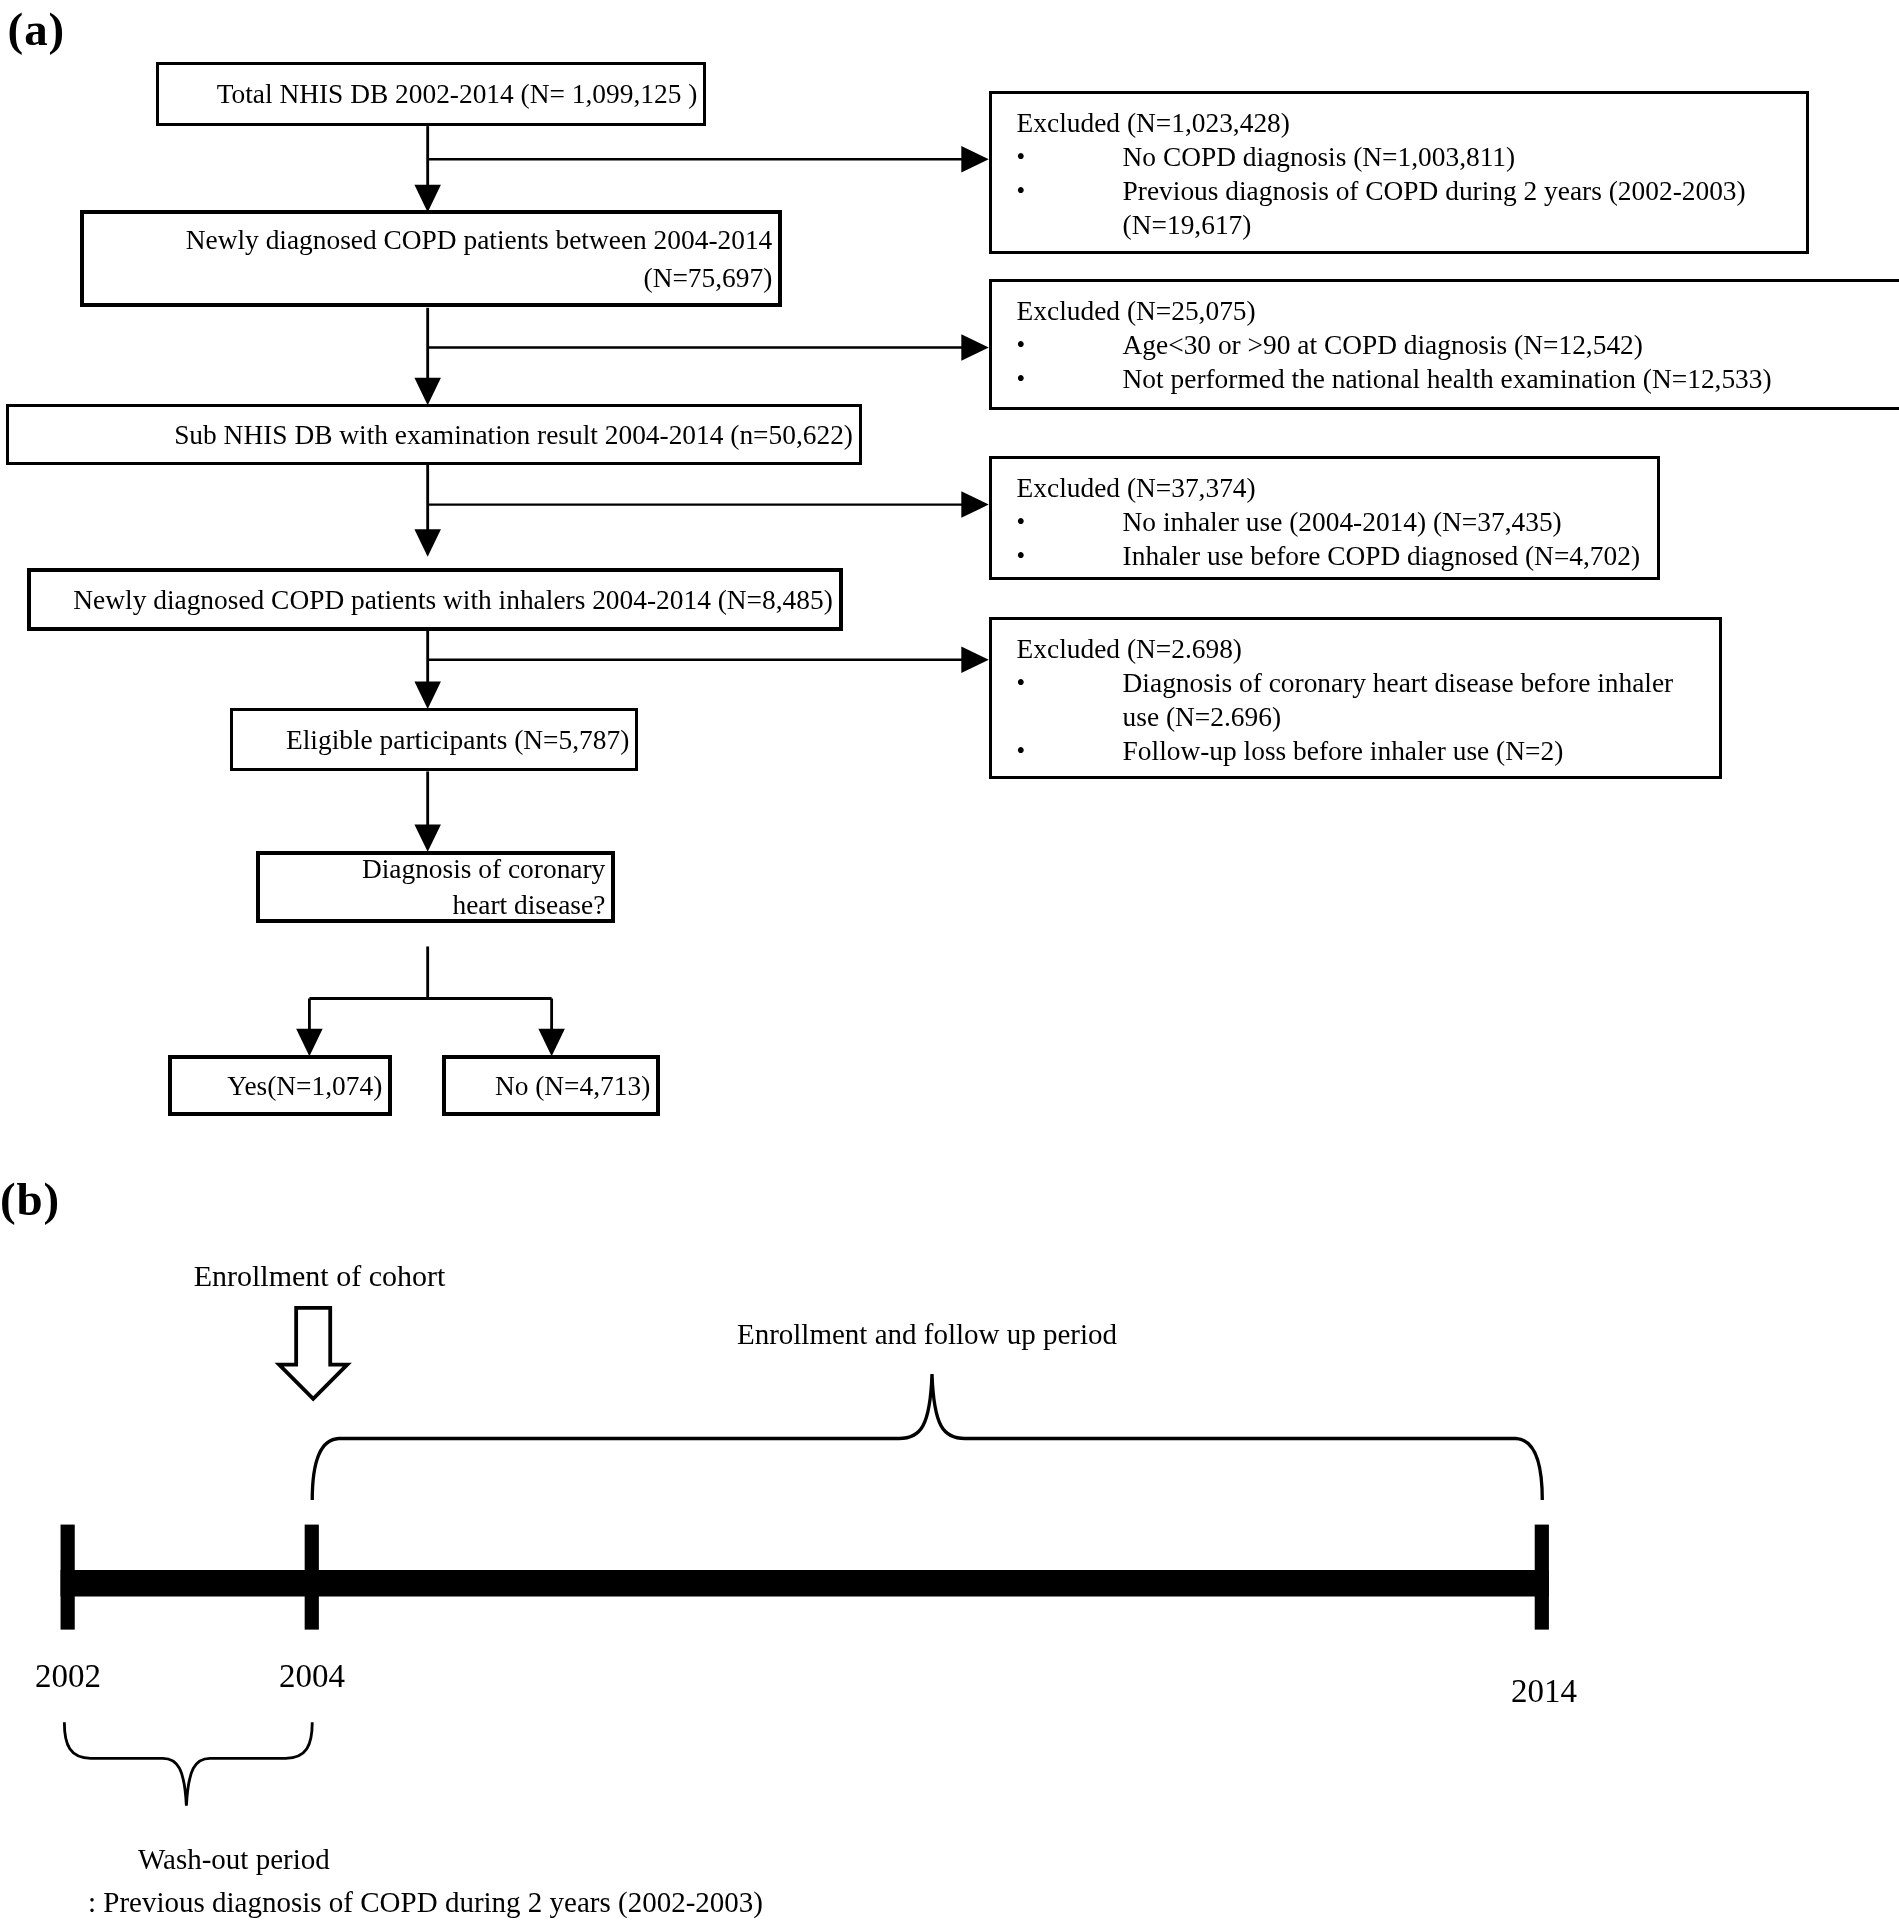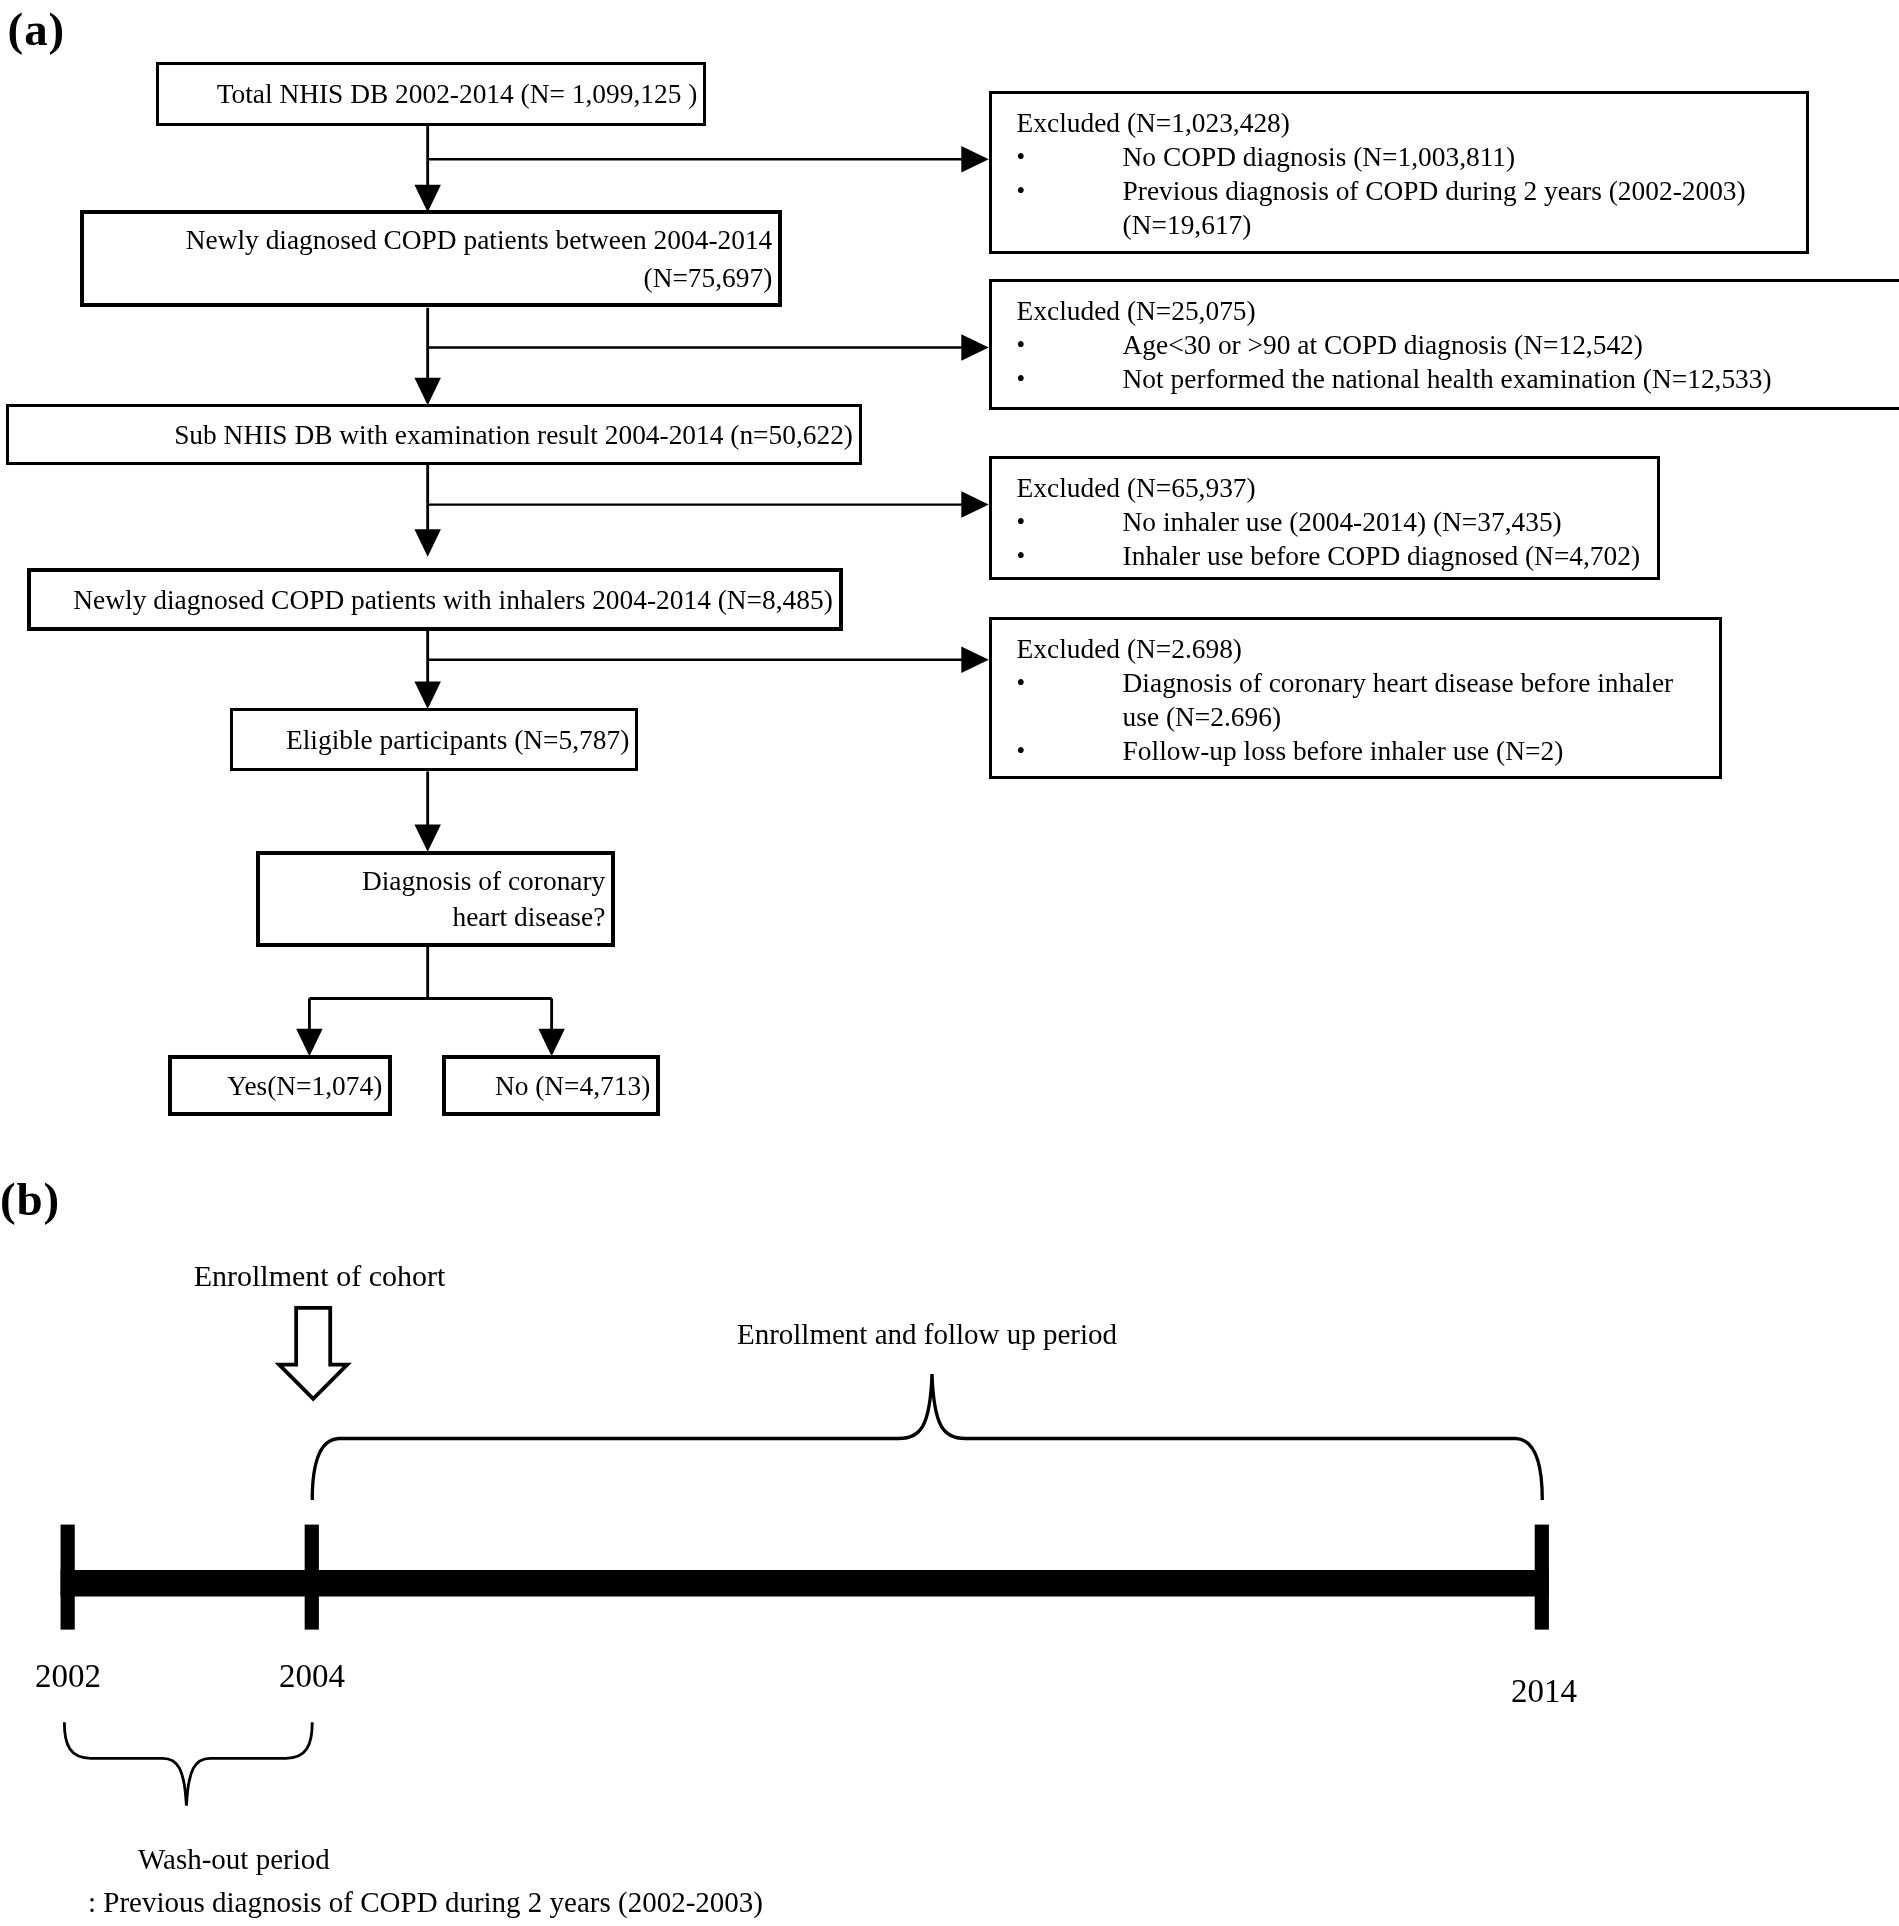--- a/index.html
+++ b/index.html
@@ -147,7 +147,7 @@
   </div>
 
   <div class="excl-box" style="left:989px; top:456px; width:671px; height:124px;">
-    <div class="excl-title">Excluded (N=65,937)</div>
+    <div class="excl-title">Excluded (N=37,374)</div>
     <div class="bullet-row">
       <span class="bullet-cell">•</span>
       <span class="bullet-text">No inhaler use (2004-2014) (N=37,435)</span>

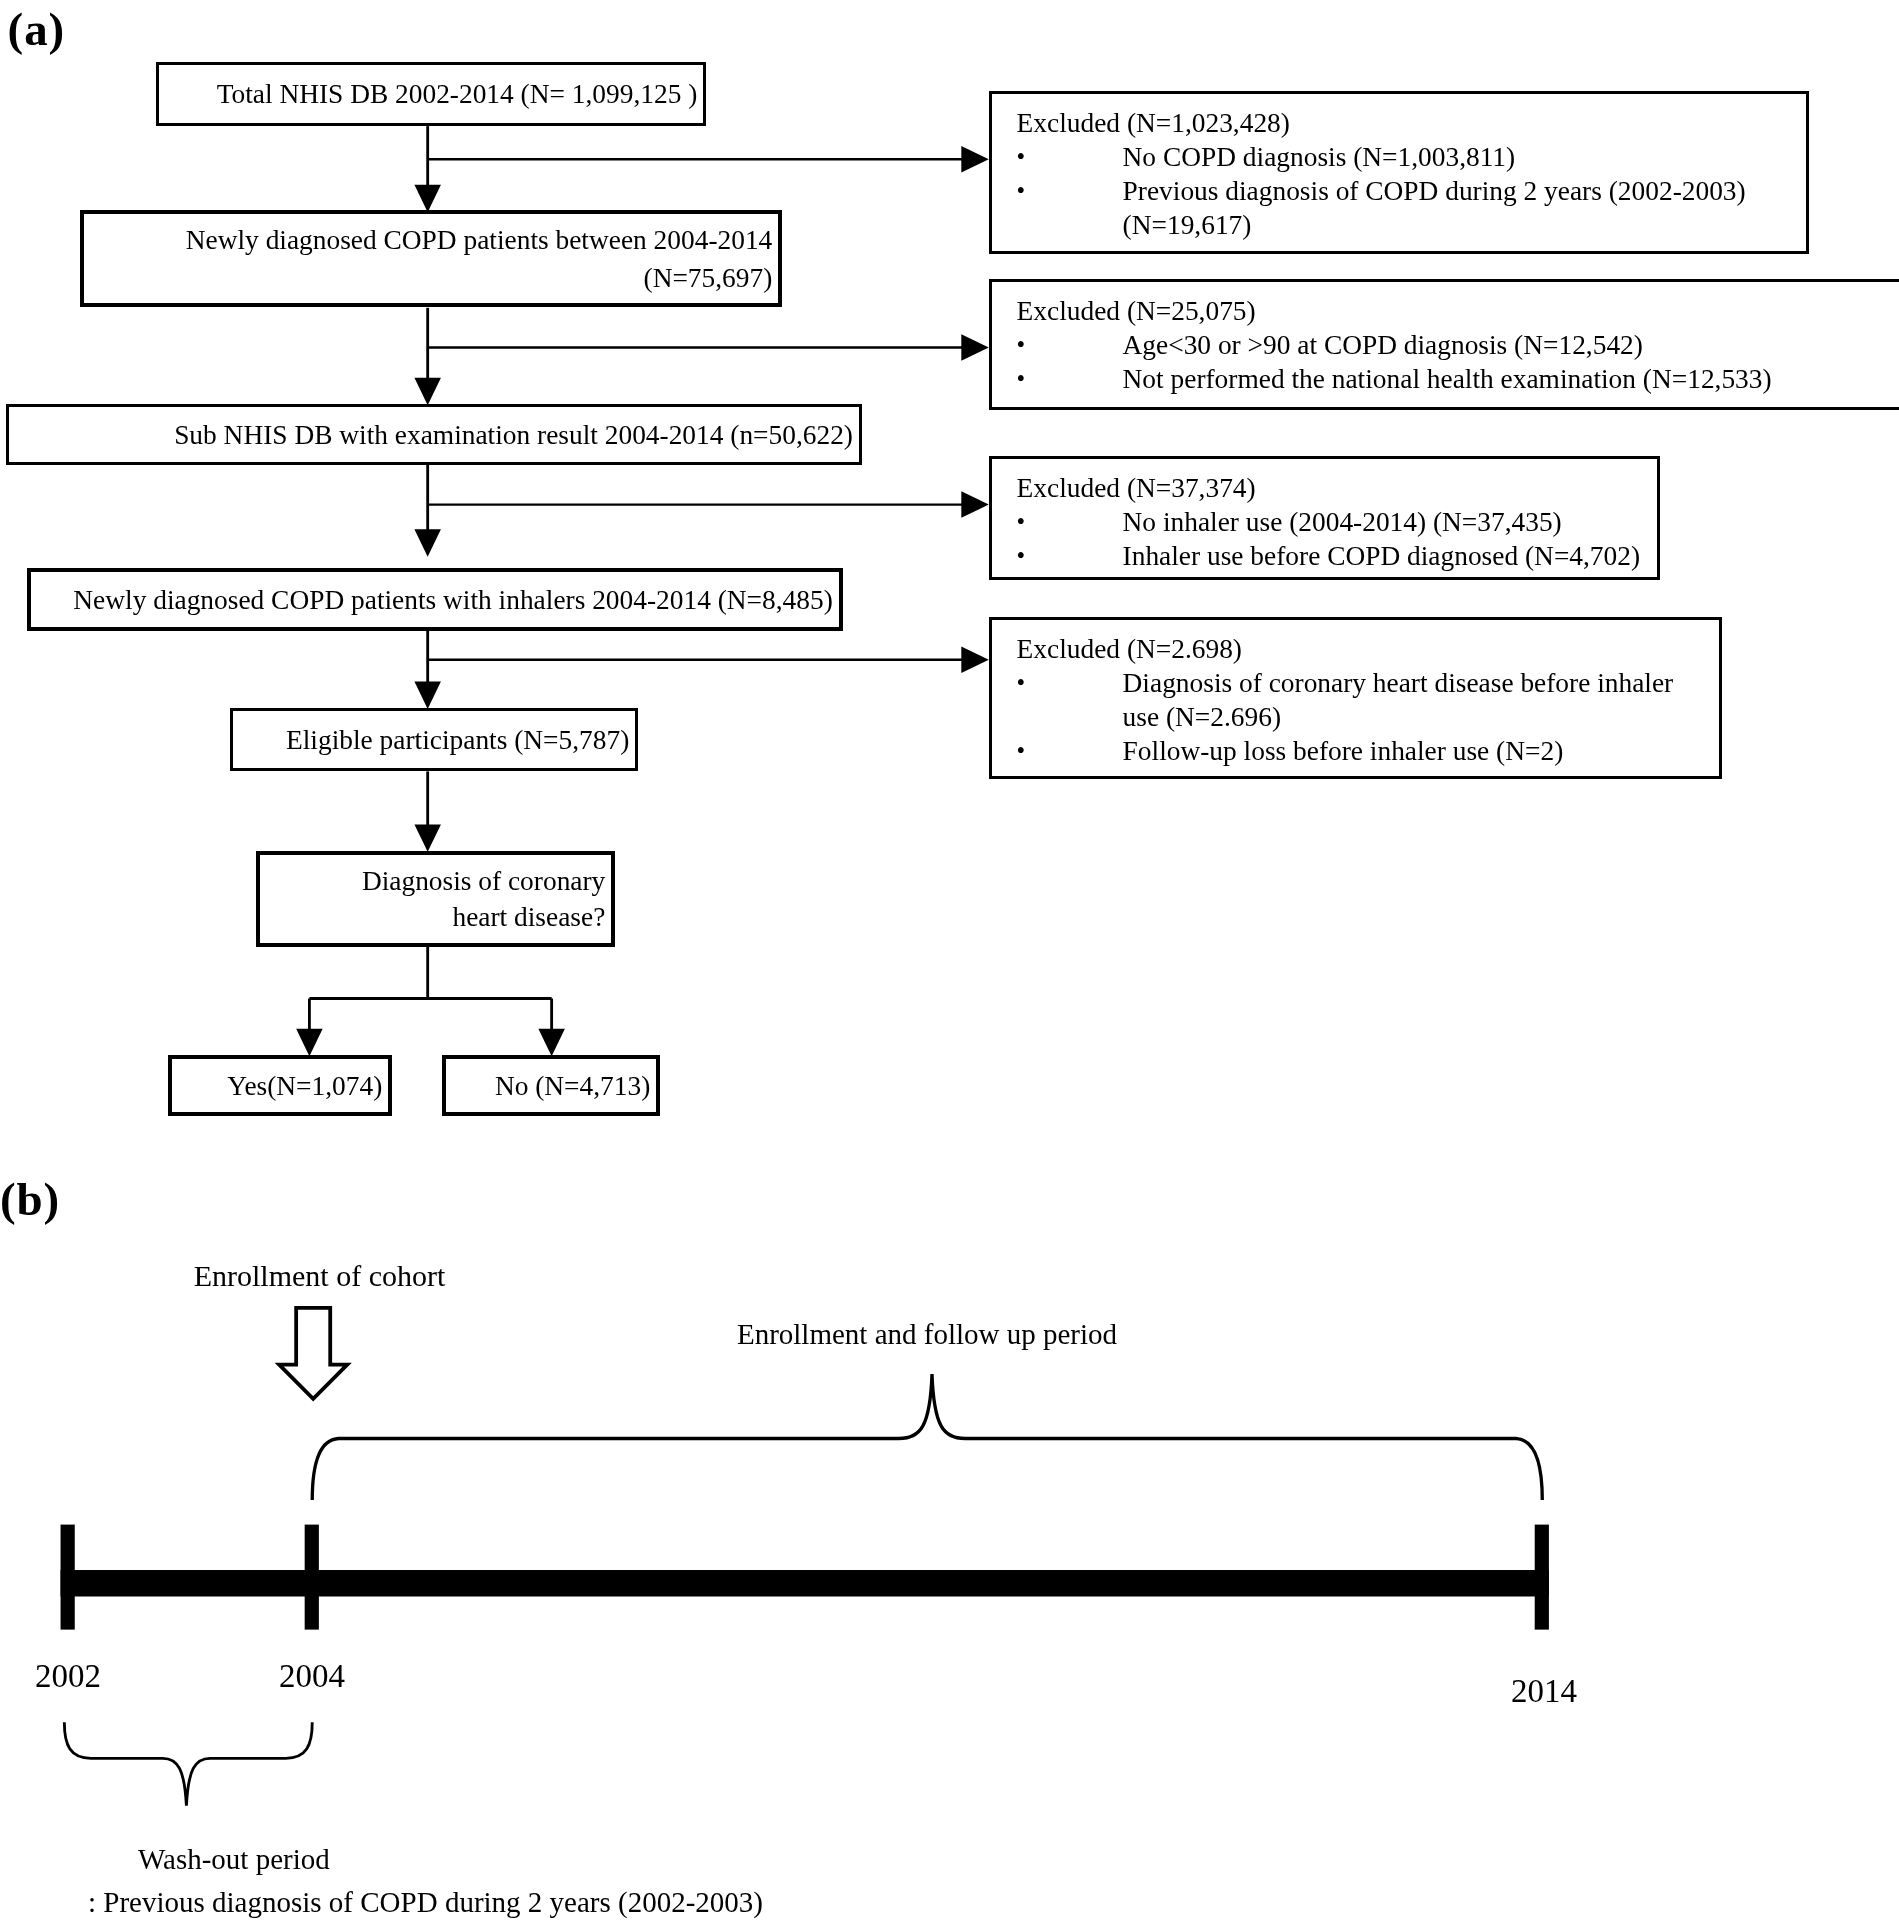--- a/index.html
+++ b/index.html
@@ -178,7 +178,7 @@
     <div>Eligible participants (N=5,787)</div>
   </div>
 
-  <div class="flow-box thick" style="left:256px; top:851px; width:359px; height:96px; line-height:36px;">
+  <div class="flow-box thick" style="left:256px; top:851px; width:359px; height:72px; line-height:36px;">
     <div>Diagnosis of coronary</div>
     <div>heart disease?</div>
   </div>

